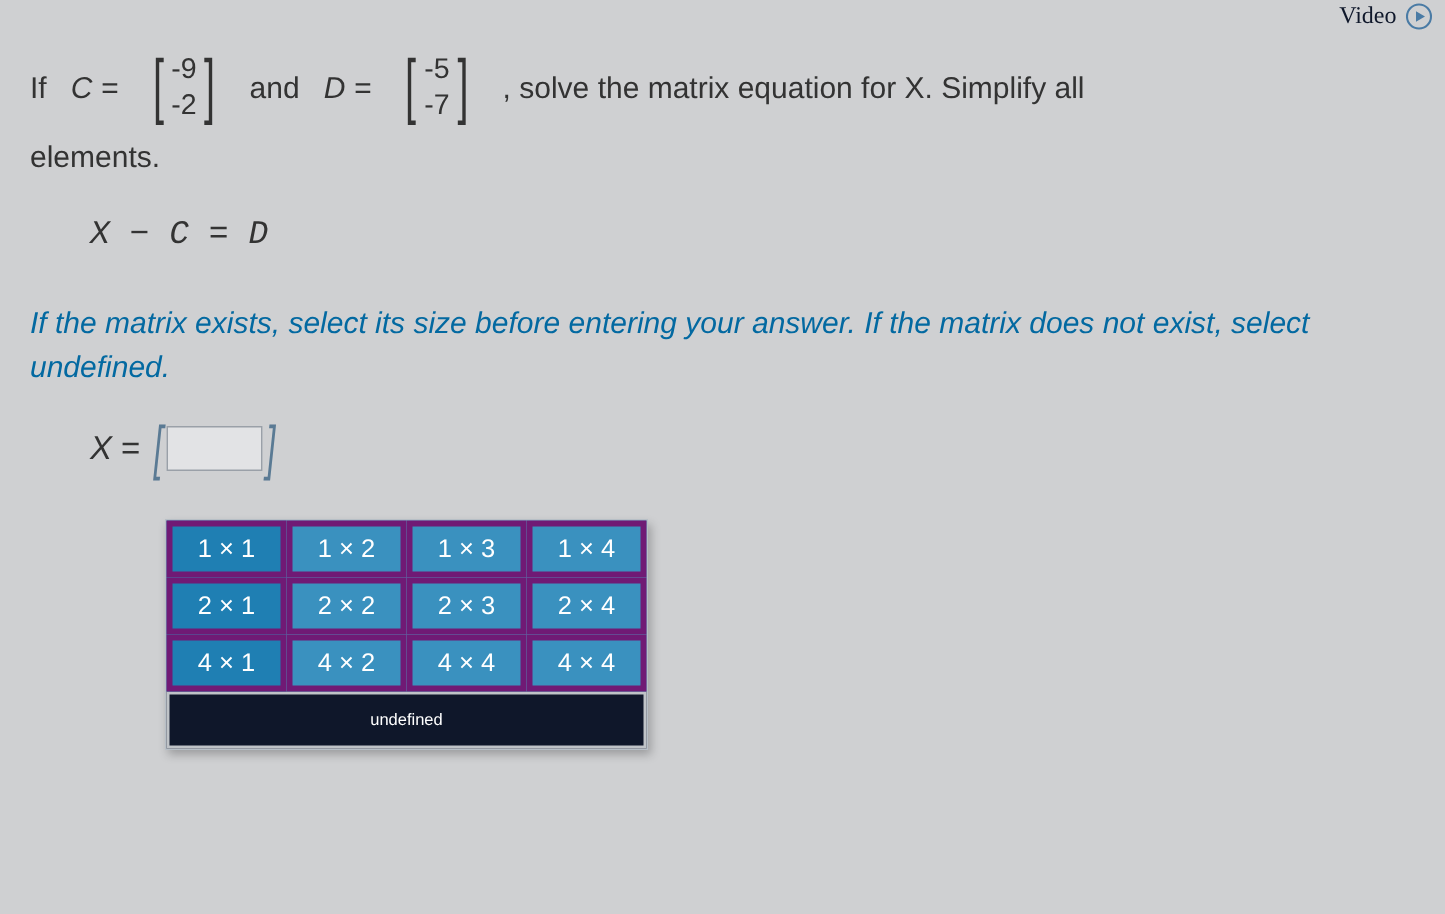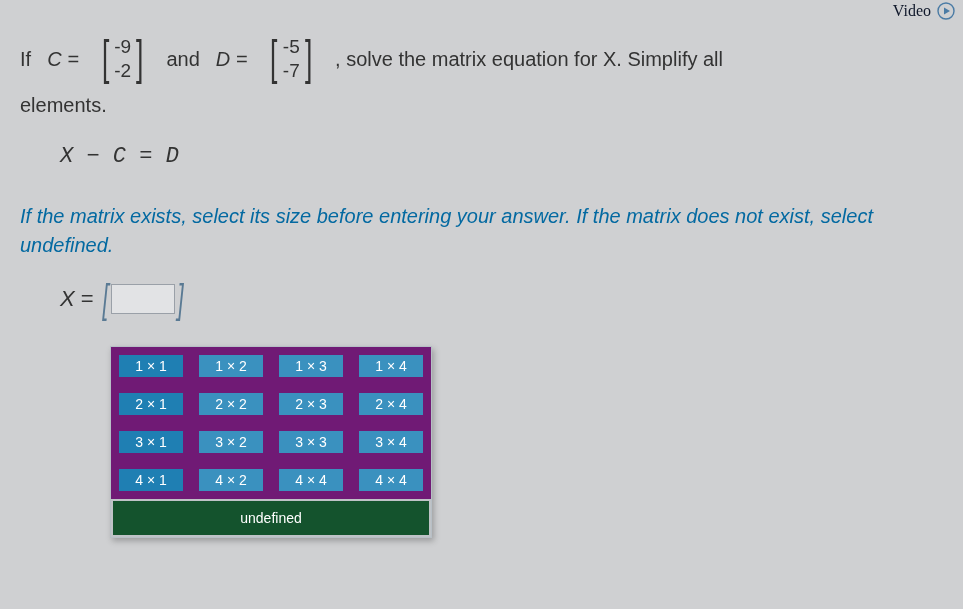--- a/index.html
+++ b/index.html
@@ -107,8 +107,8 @@
       justify-content: center;
       background: #1f7fb3;
       color: #fff;
-      font-size: 14px;
-      border: 8px solid #701a75;
+      font-size: 17px;
+      border: 4px solid #701a75;
       cursor: pointer;
     }
     .size-cell.alt {

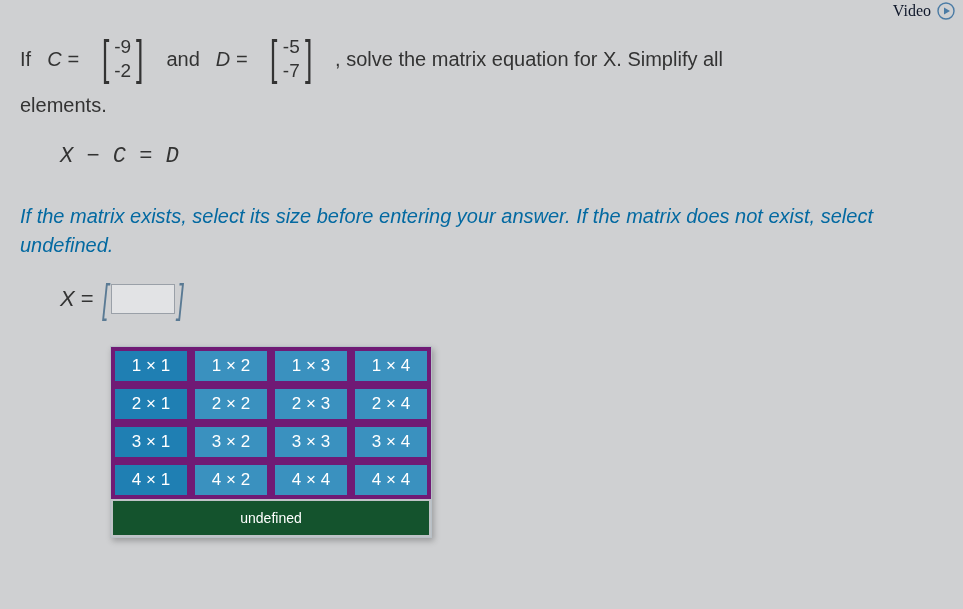--- a/index.html
+++ b/index.html
@@ -198,12 +198,6 @@
     <div class="size-cell alt">2 × 4</div>
   </div>
   <div class="size-row">
-    <div class="size-cell">3 × 1</div>
-    <div class="size-cell alt">3 × 2</div>
-    <div class="size-cell alt">3 × 3</div>
-    <div class="size-cell alt">3 × 4</div>
-  </div>
-  <div class="size-row">
     <div class="size-cell">4 × 1</div>
     <div class="size-cell alt">4 × 2</div>
     <div class="size-cell alt">4 × 4</div>

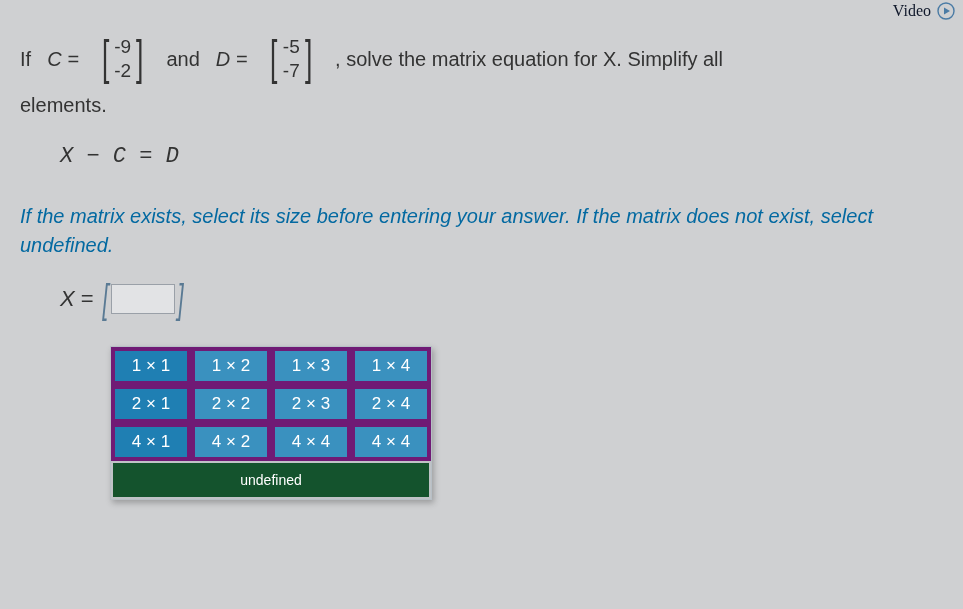--- a/index.html
+++ b/index.html
@@ -119,9 +119,9 @@
       display: flex;
       align-items: center;
       justify-content: center;
-      background: #14532d;
+      background: #0f172a;
       color: #fff;
-      font-size: 14px;
+      font-size: 11px;
       border: 2px solid #bfc3c7;
       cursor: pointer;
     }

